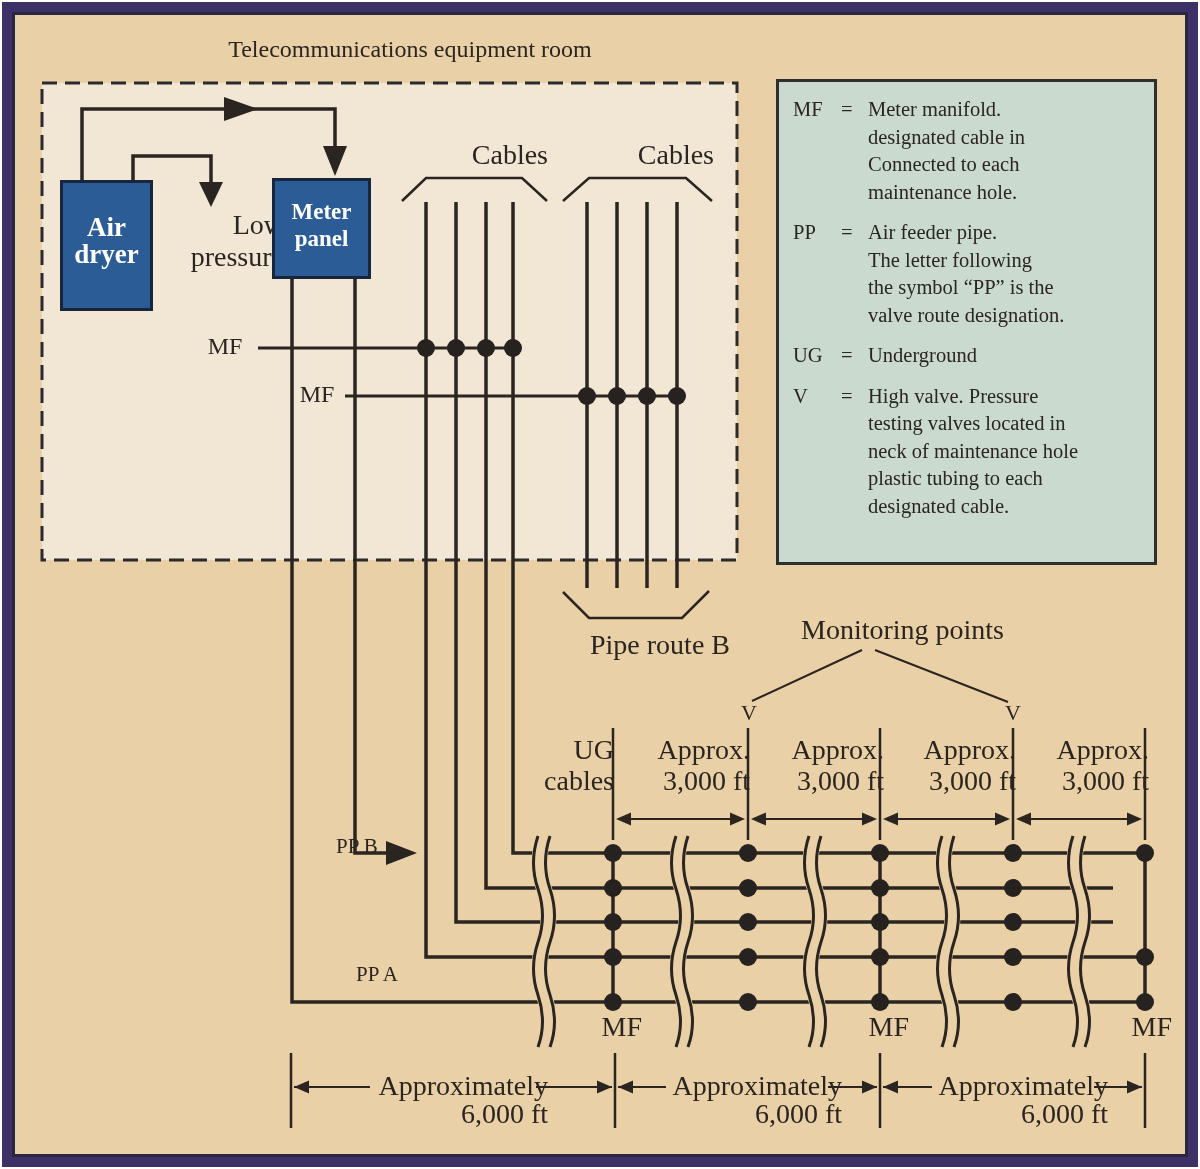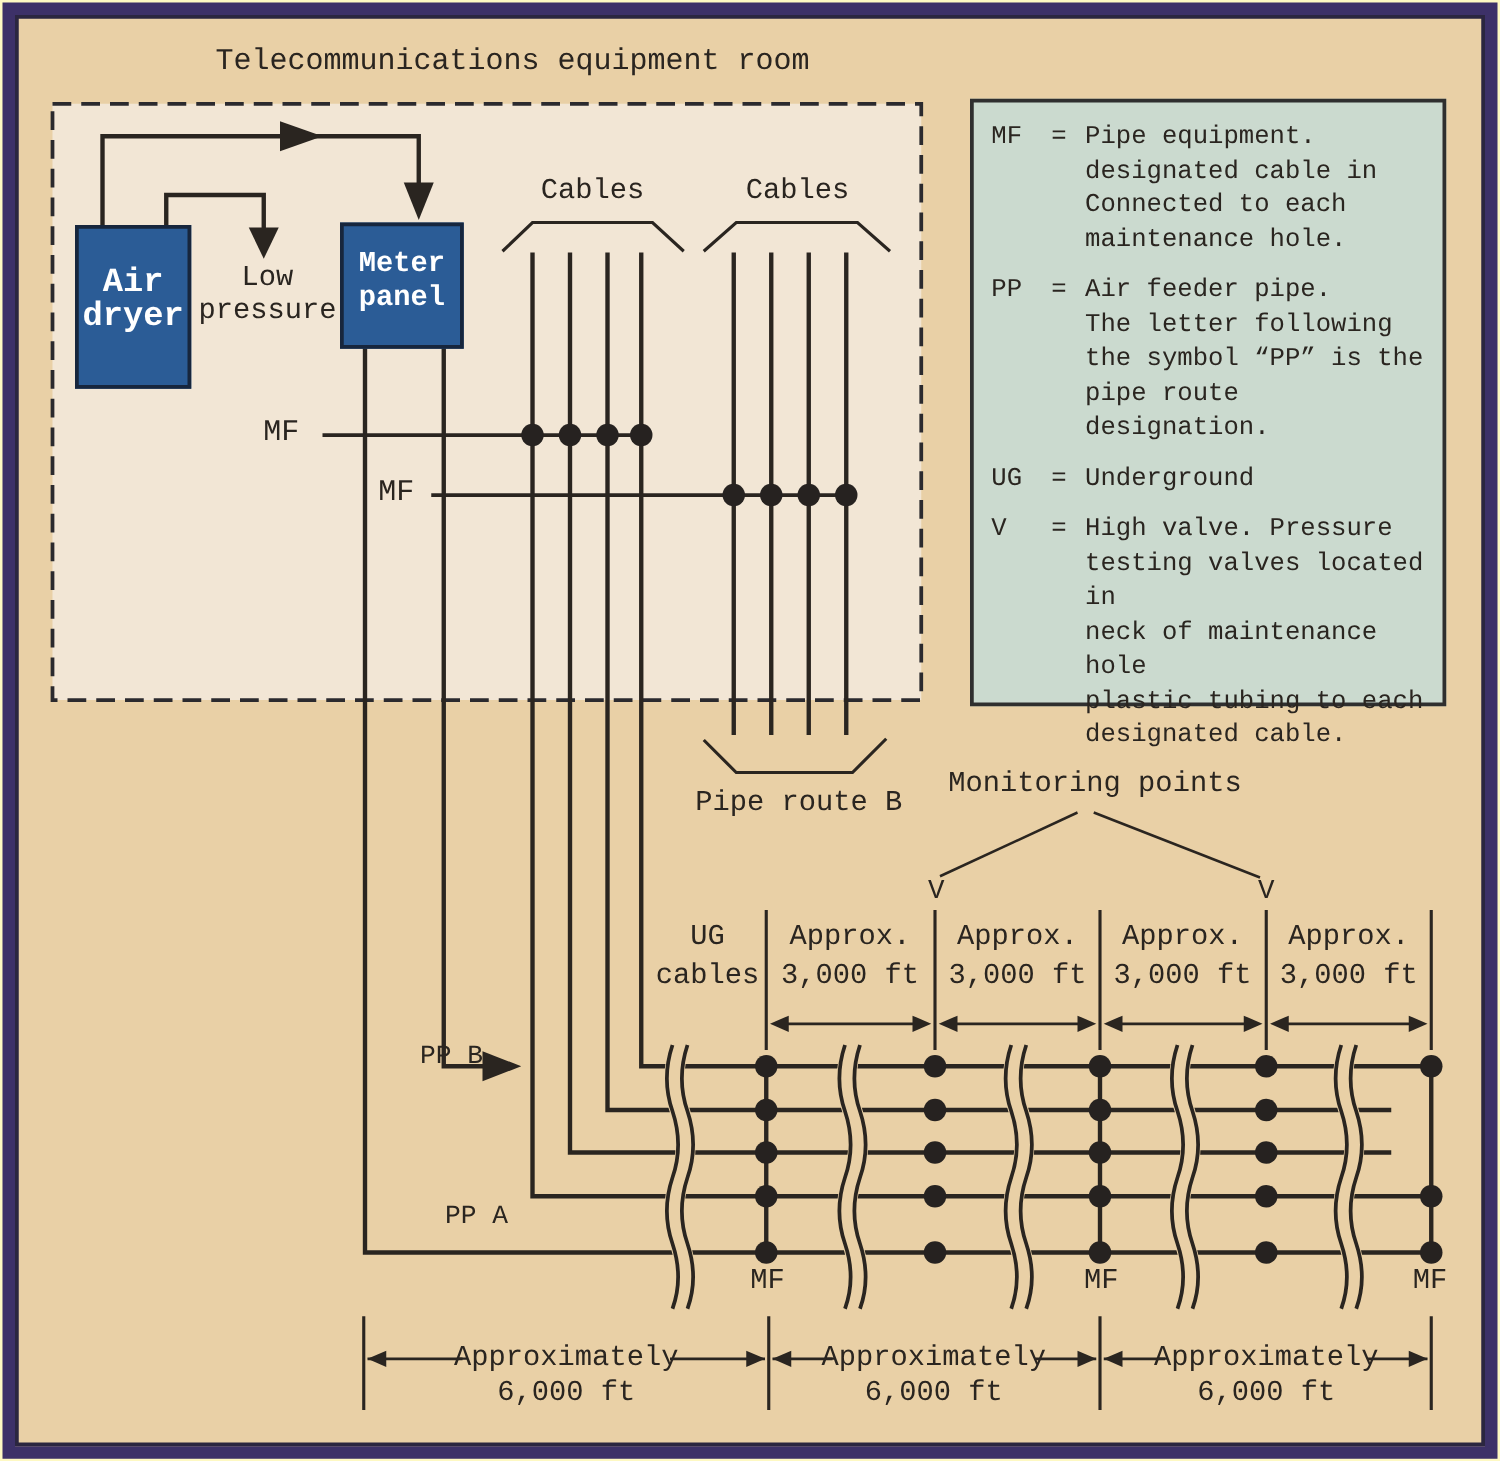--- a/index.html
+++ b/index.html
@@ -4,8 +4,8 @@
 <style>
   html,body{margin:0;padding:0;background:#cfcfcf;}
   .stage{position:relative;width:1200px;height:1169px;overflow:hidden;
-         font-family:Liberation Mono, monospace;color:#2a2520;
-         background:#fef9c3;}
+         font-family:Liberation Serif, serif;color:#2a2520;
+         background:#ffffff;}
   .frame{position:absolute;inset:2px;background:#3d3168;}
   .canvas{position:absolute;inset:12px;background:#e9d0a6;border:3px solid #2b2640;}
   svg.diagram{position:absolute;left:0;top:0;z-index:2;}

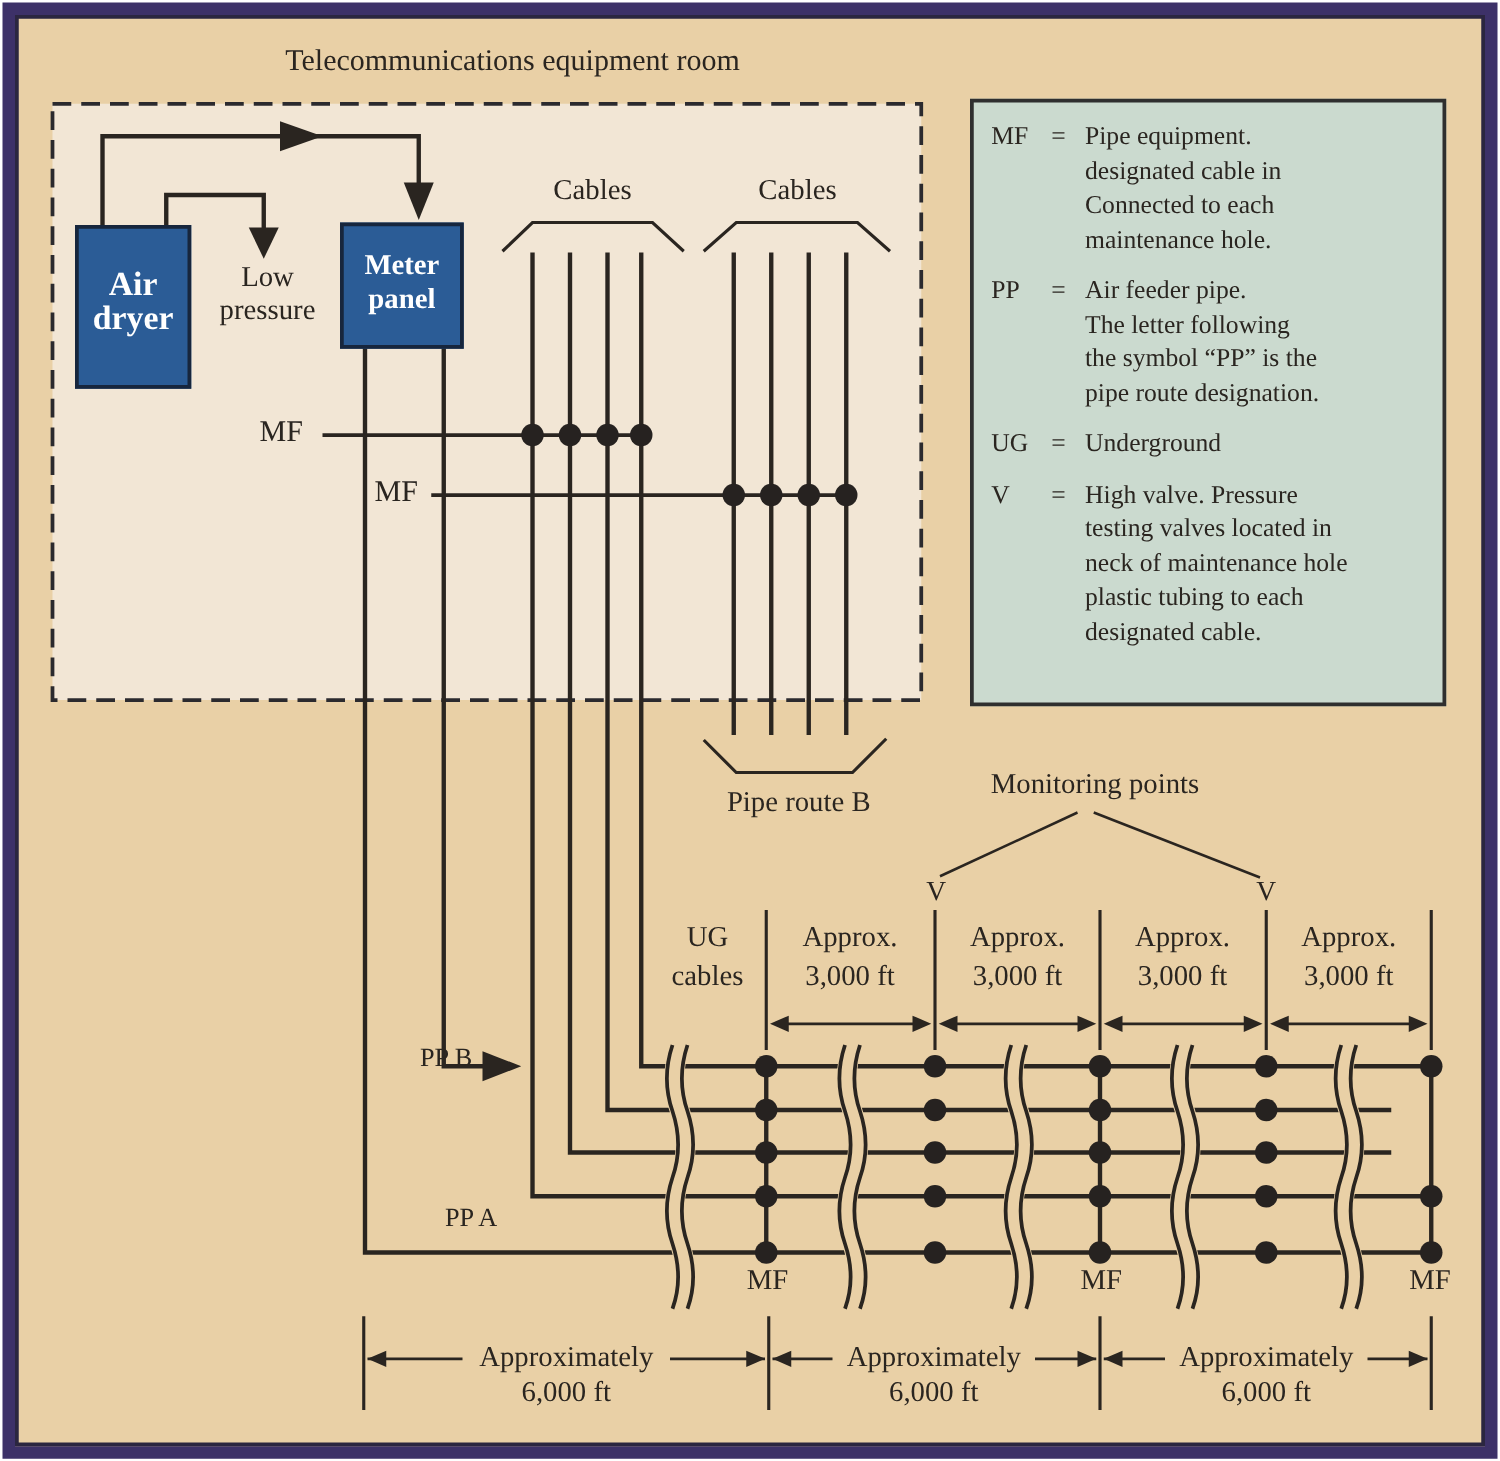--- a/index.html
+++ b/index.html
@@ -256,7 +256,7 @@
       <div class="lg-term">MF</div>
       <div class="lg-eq">=</div>
       <div class="lg-lines">
-        <div>Pipe equipment.</div>
+        <div>Meter manifold.</div>
         <div>designated cable in</div>
         <div>Connected to each</div>
         <div>maintenance hole.</div>

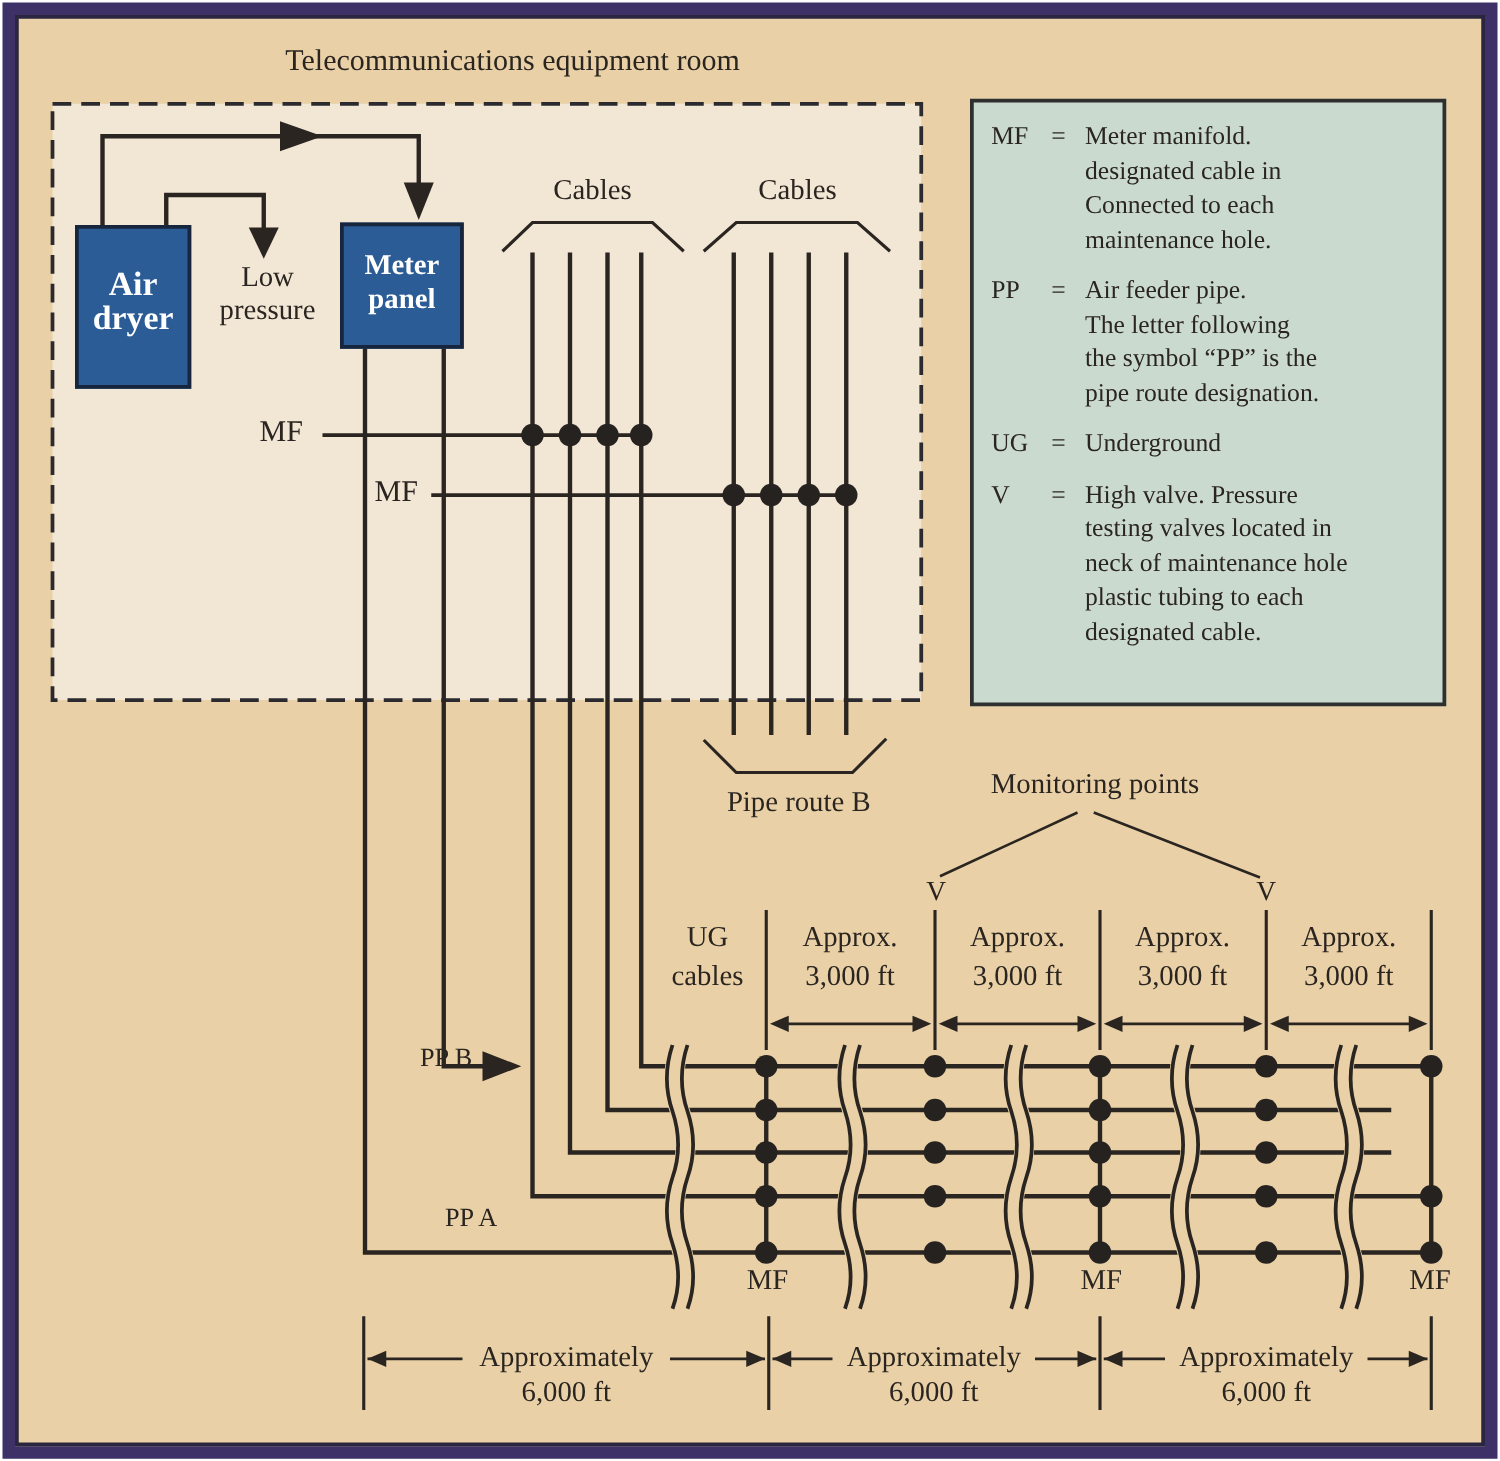--- a/index.html
+++ b/index.html
@@ -12,7 +12,7 @@
   .lbl{position:absolute;z-index:3;line-height:1.15;white-space:nowrap;}
   .ctr{text-align:center;}
   .title{font-size:24px;}
-  .f23{font-size:23px;}
+  .f23{font-size:28px;text-align:right;}
   .f24{font-size:24px;}
   .f22{font-size:22px;}
   .f21{font-size:21px;}

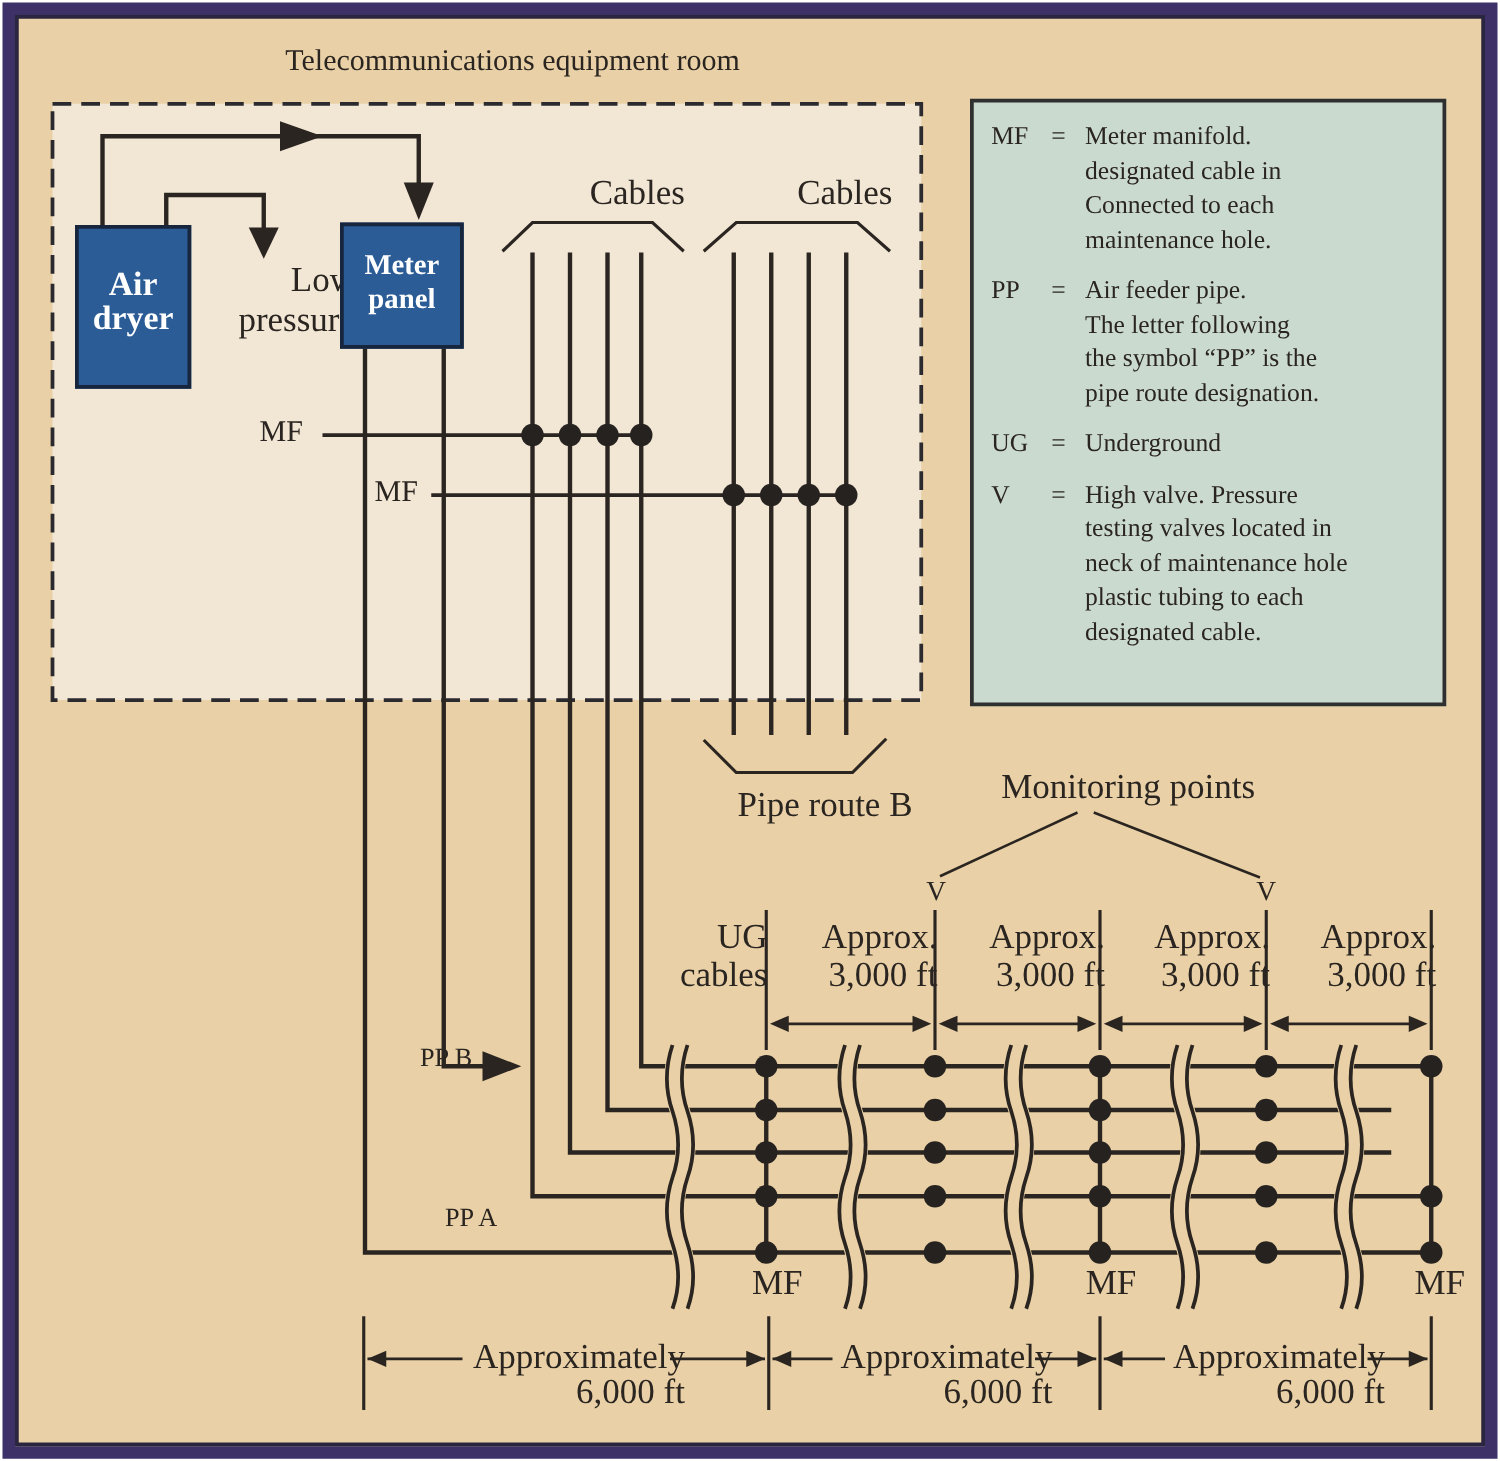--- a/index.html
+++ b/index.html
@@ -269,7 +269,7 @@
         <div>Air feeder pipe.</div>
         <div>The letter following</div>
         <div>the symbol “PP” is the</div>
-        <div>pipe route designation.</div>
+        <div>valve route designation.</div>
       </div>
     </div>
     <div class="lg-entry">

